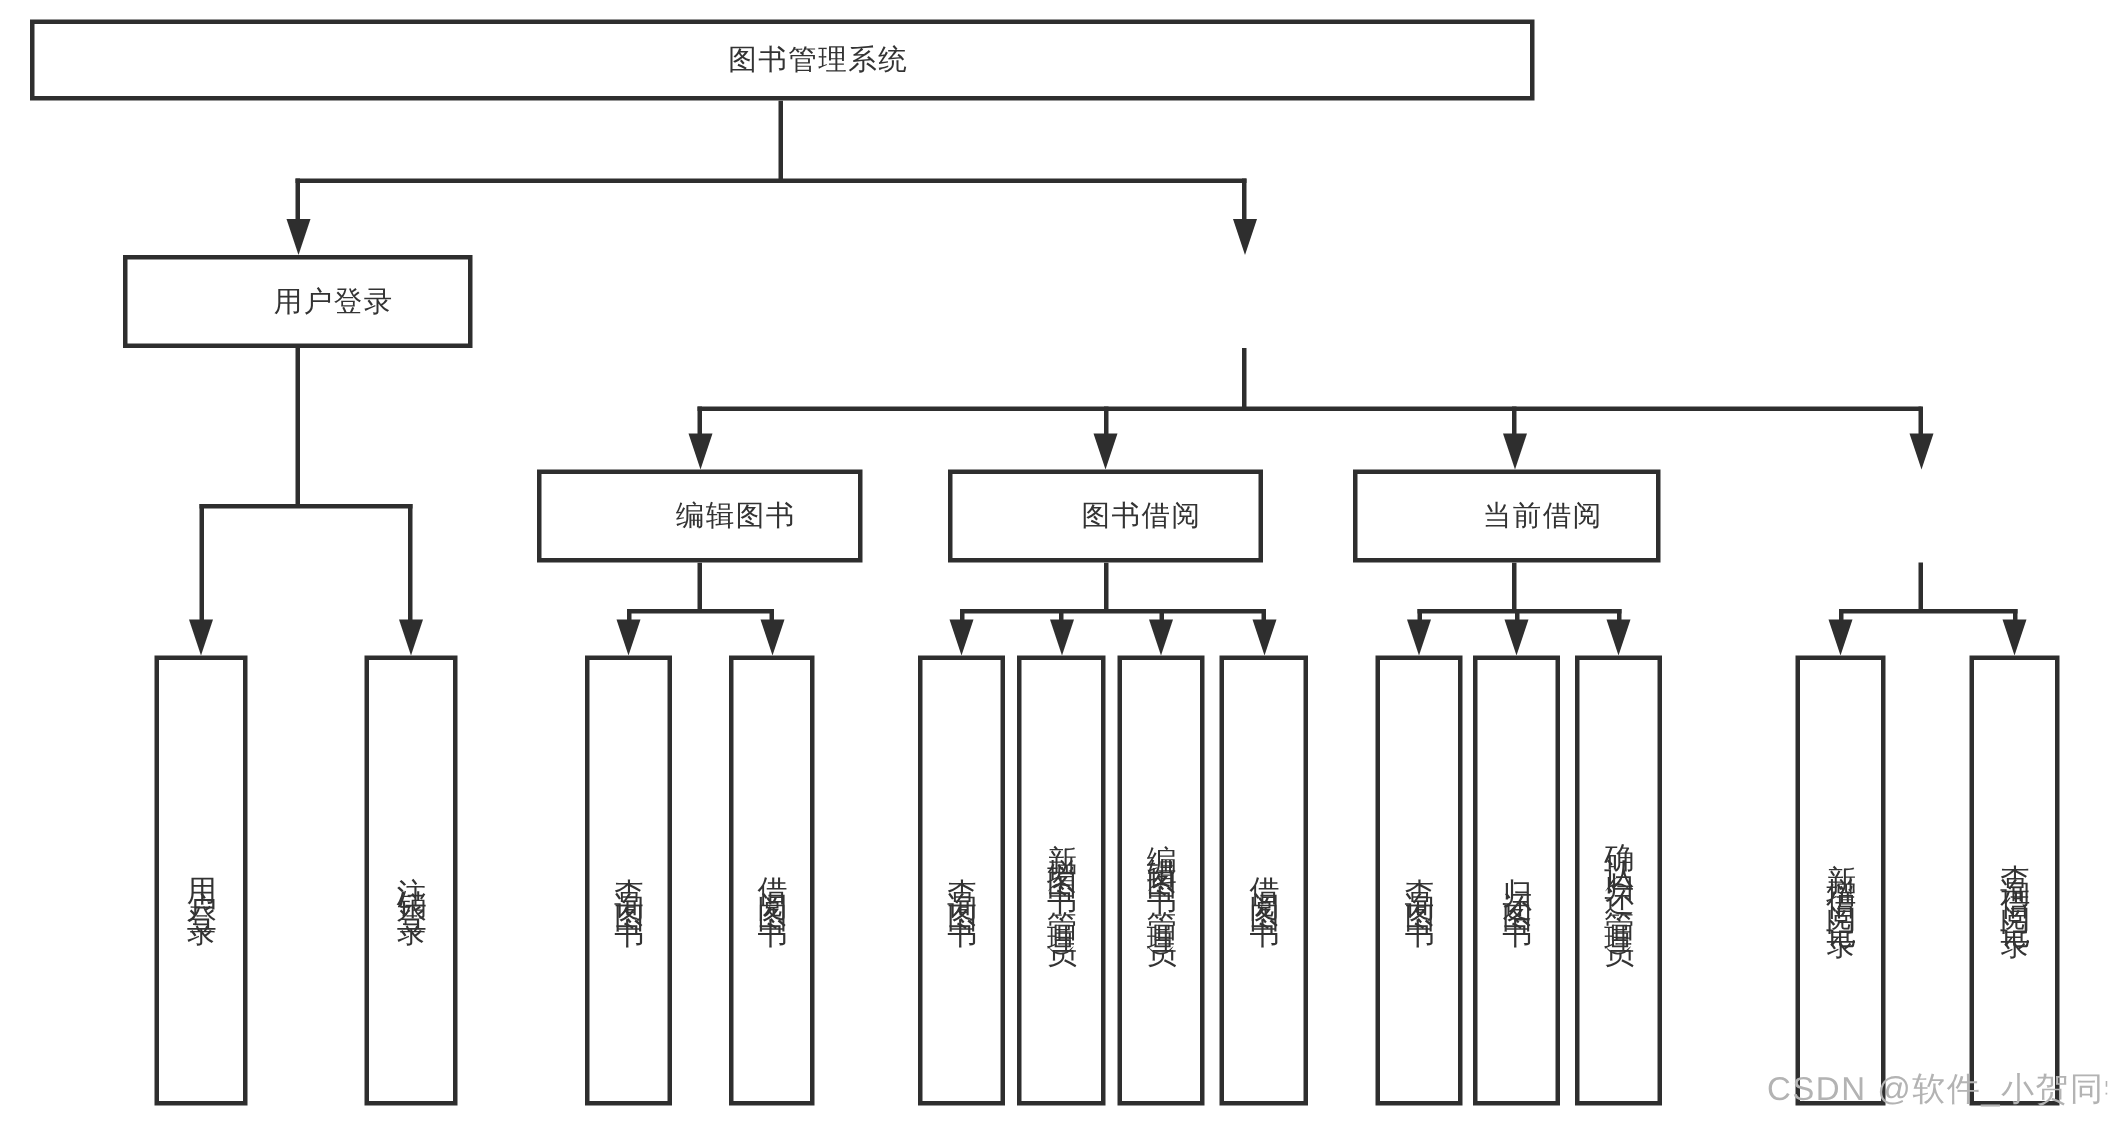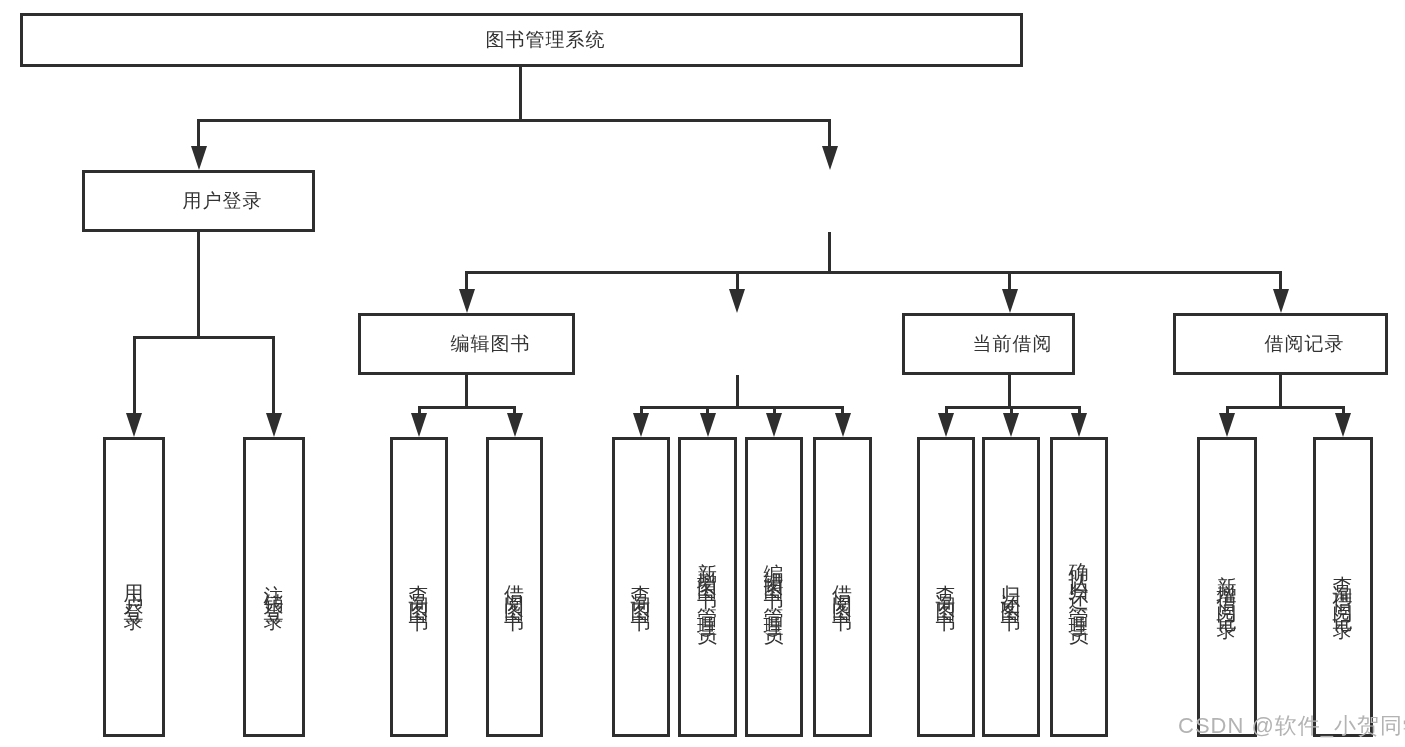--- a/index.html
+++ b/index.html
@@ -106,6 +106,7 @@
   <div class="arrow" style="left:1273px; top:289px;"></div>
 
   <div class="box" style="left:358px; top:313px; width:217px; height:62px;">编辑图书</div>
+  <div class="box" style="left:632px; top:313px; width:210px; height:62px;">图书借阅</div>
   <div class="box" style="left:902px; top:313px; width:173px; height:62px;">当前借阅</div>
   <div class="box" style="left:1173px; top:313px; width:215px; height:62px;">借阅记录</div>
 

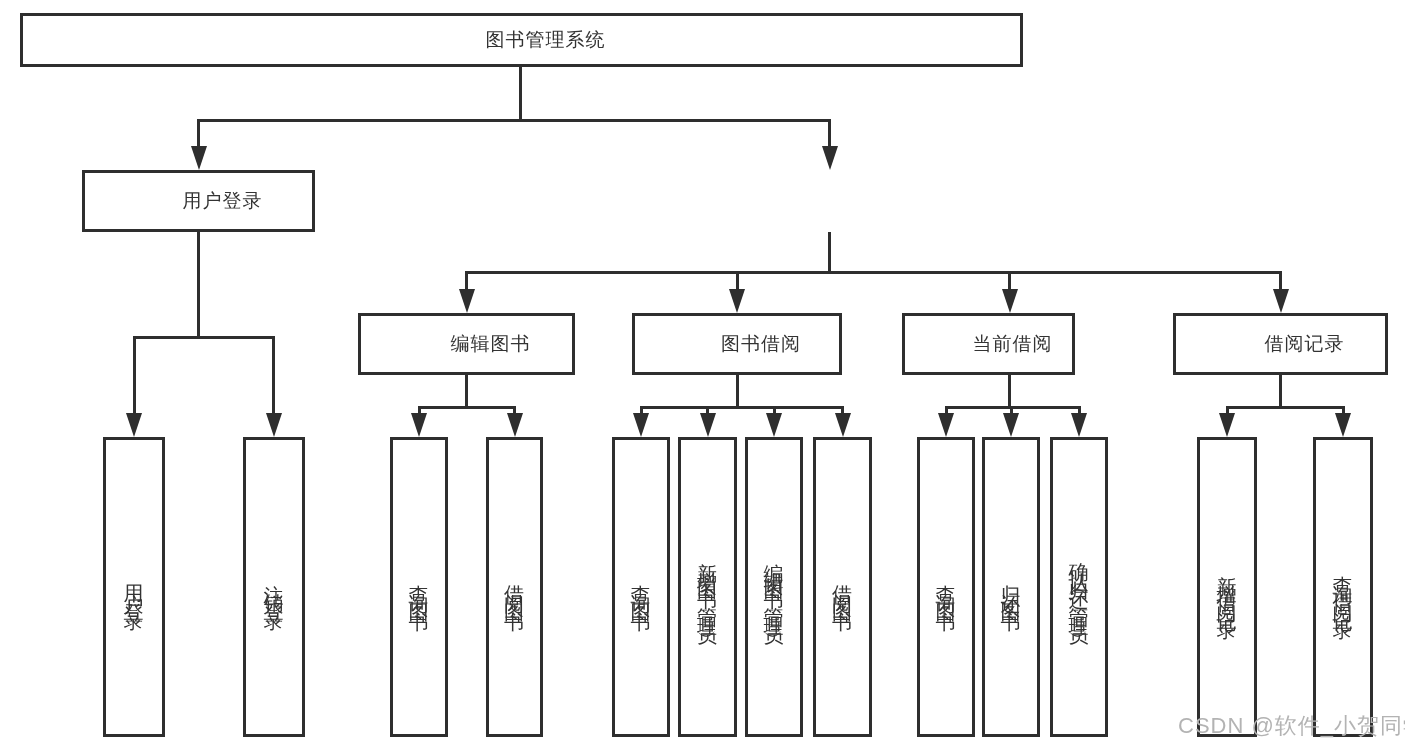--- a/index.html
+++ b/index.html
@@ -107,7 +107,7 @@
 
   <div class="box" style="left:358px; top:313px; width:217px; height:62px;">编辑图书</div>
   <div class="box" style="left:632px; top:313px; width:210px; height:62px;">图书借阅</div>
-  <div class="box" style="left:902px; top:313px; width:173px; height:62px;">当前借阅</div>
+  <div class="box" style="left:902px; top:313px; width:205px; height:62px;">当前借阅</div>
   <div class="box" style="left:1173px; top:313px; width:215px; height:62px;">借阅记录</div>
 
   <div class="vl" style="left:465px; top:375px; height:33px;"></div>

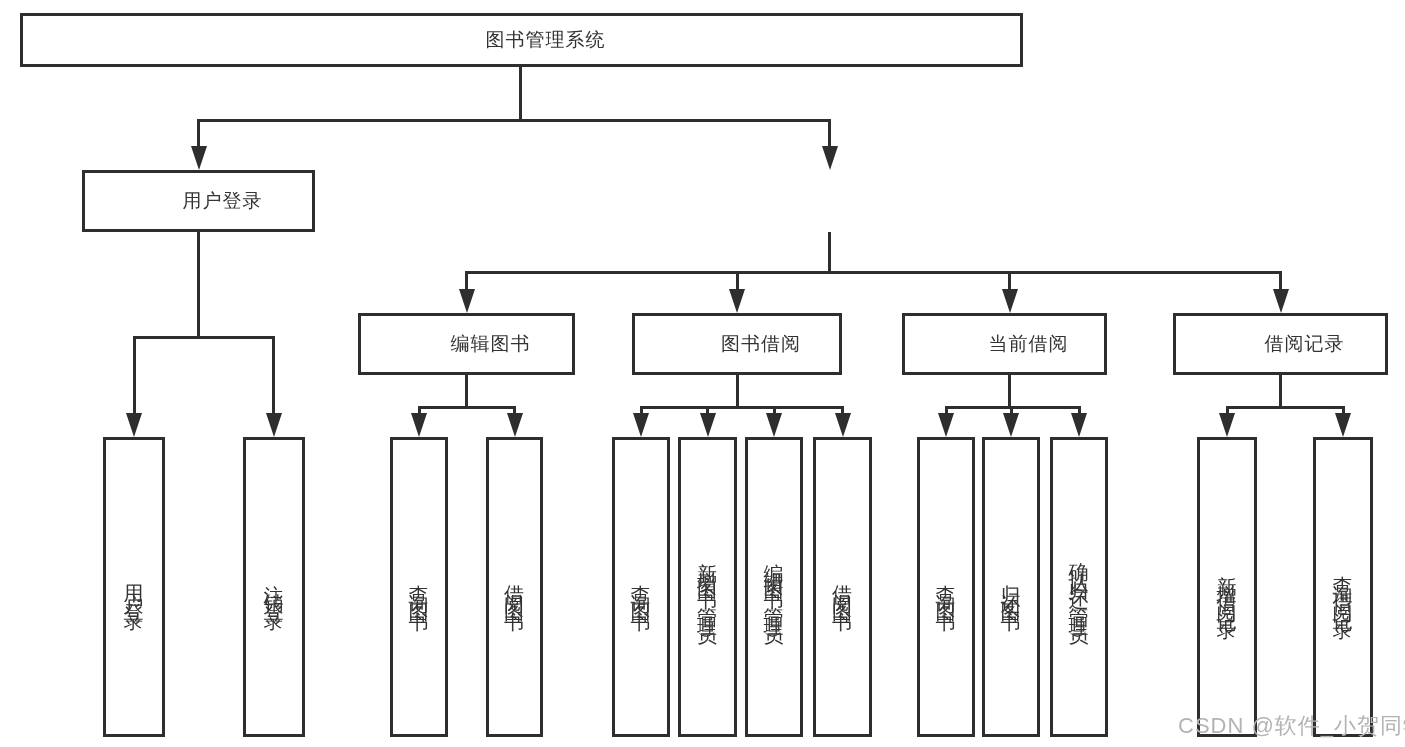--- a/index.html
+++ b/index.html
@@ -108,7 +108,6 @@
   <div class="box" style="left:358px; top:313px; width:217px; height:62px;">编辑图书</div>
   <div class="box" style="left:632px; top:313px; width:210px; height:62px;">图书借阅</div>
   <div class="box" style="left:902px; top:313px; width:205px; height:62px;">当前借阅</div>
-  <div class="box" style="left:1173px; top:313px; width:215px; height:62px;">借阅记录</div>
 
   <div class="vl" style="left:465px; top:375px; height:33px;"></div>
   <div class="hl" style="left:418px; top:406px; width:98px;"></div>

